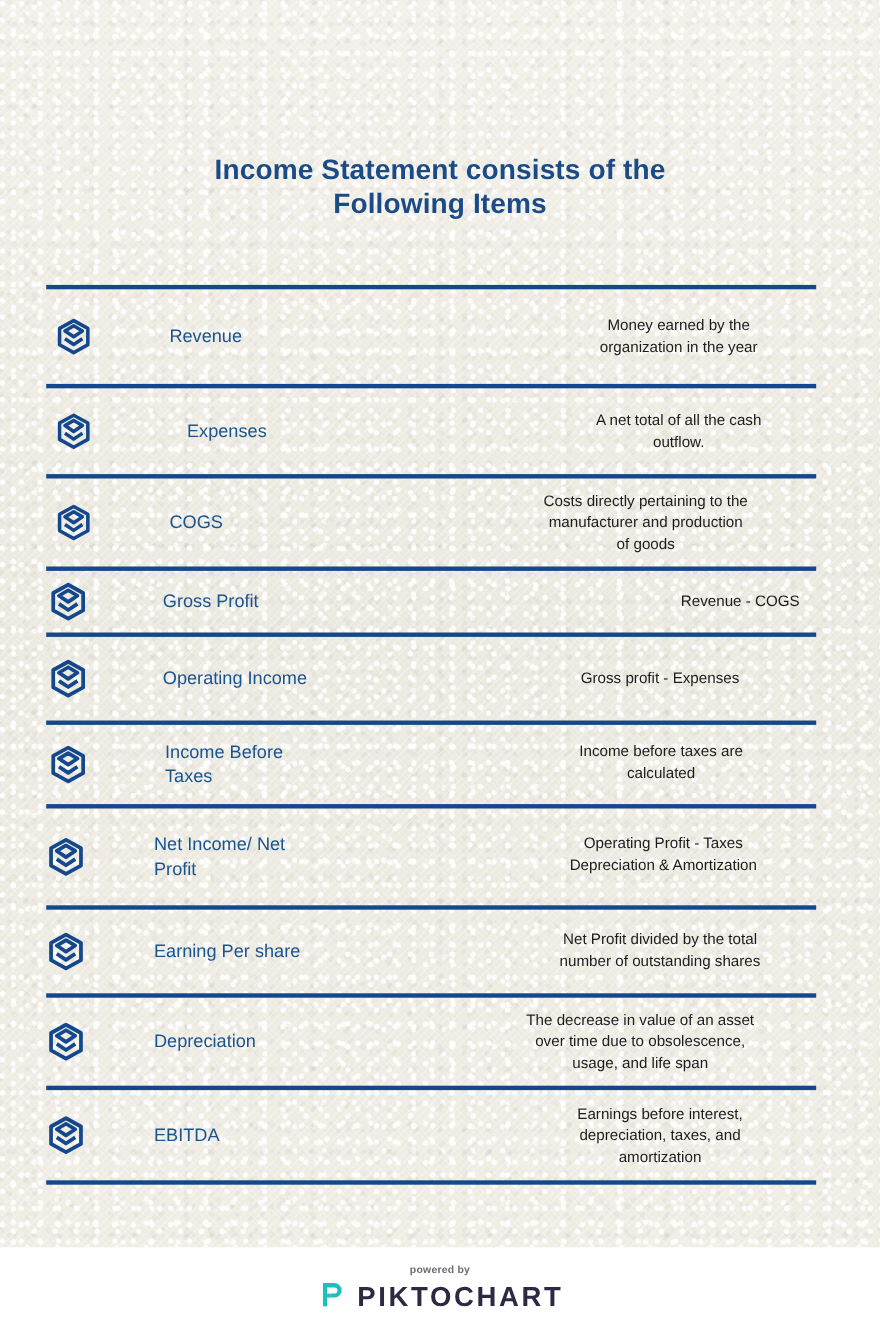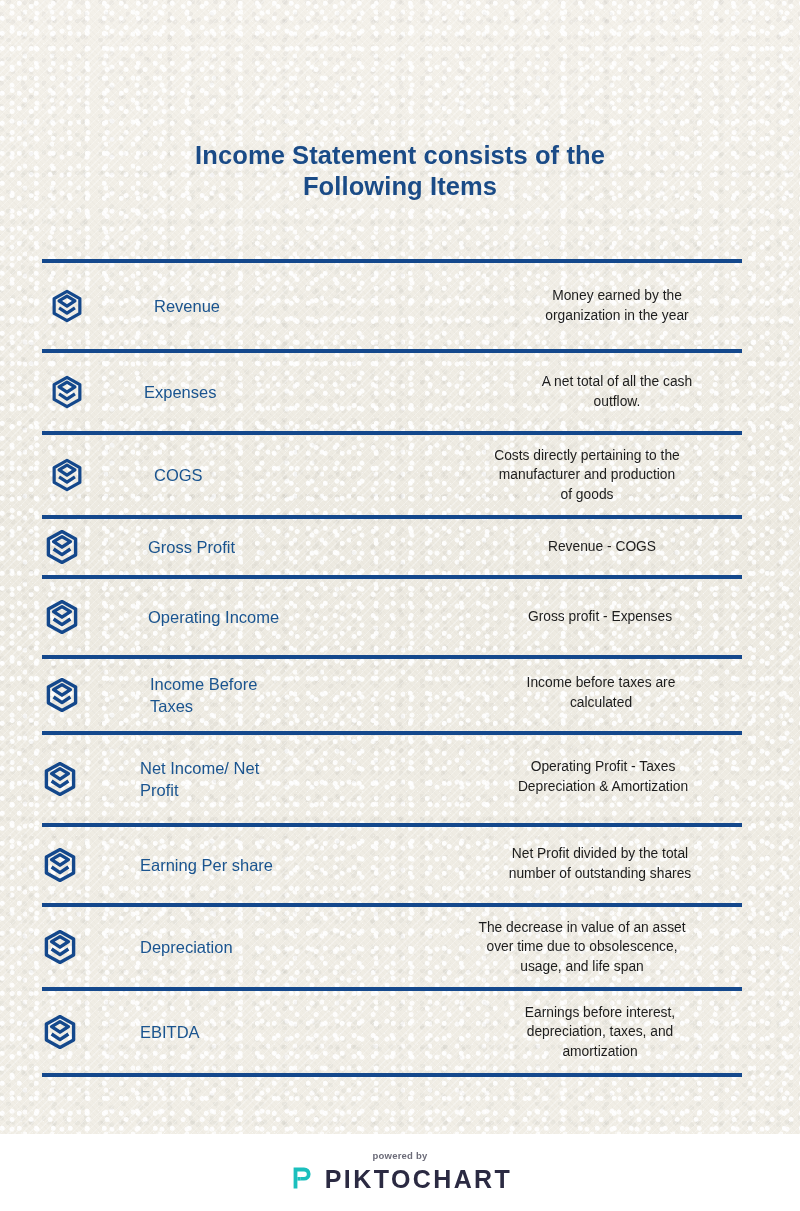--- a/index.html
+++ b/index.html
@@ -175,7 +175,7 @@
             <path d="M9.6 12.6 L18 18.2 L26.4 12.6 L18 7.6 Z M9.6 20.0 L18 25.6 L26.4 20.0" fill="none" stroke="#14488c" stroke-width="3.4" stroke-linejoin="round" stroke-linecap="butt"></path>
           </svg>
         </div>
-        <div class="label" style="margin-left: 60px;">Expenses</div>
+        <div class="label" style="margin-left: 86px;">Expenses</div>
         <div class="desc" style="width: 250px; right: 0px;">A net total of all the cash
 outflow.</div>
       </div>

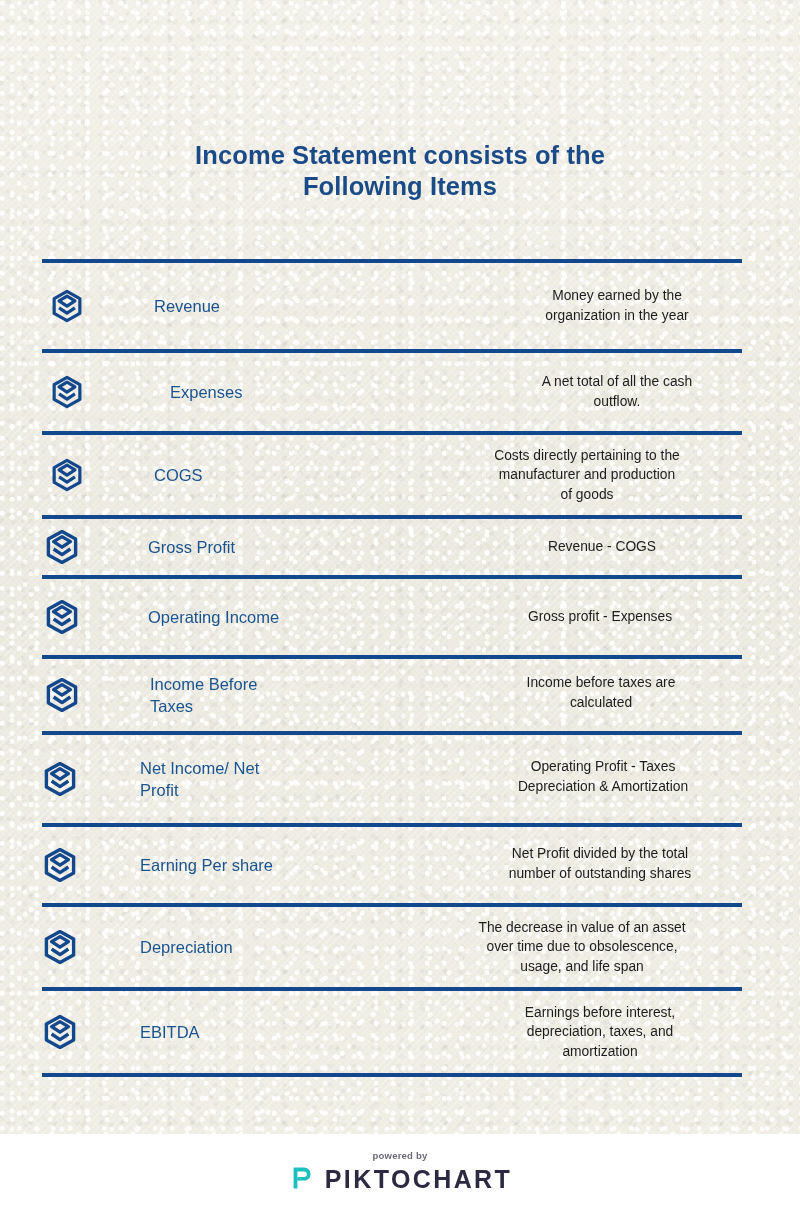--- a/index.html
+++ b/index.html
@@ -201,7 +201,7 @@
           </svg>
         </div>
         <div class="label" style="margin-left: 68px;">Gross Profit</div>
-        <div class="desc" style="width: 250px; right: 15px;">Revenue - COGS</div>
+        <div class="desc" style="width: 250px; right: 15px; text-align: right;">Revenue - COGS</div>
       </div>
       <div class="rule"></div>
       <div class="row" style="height: 76px;">

